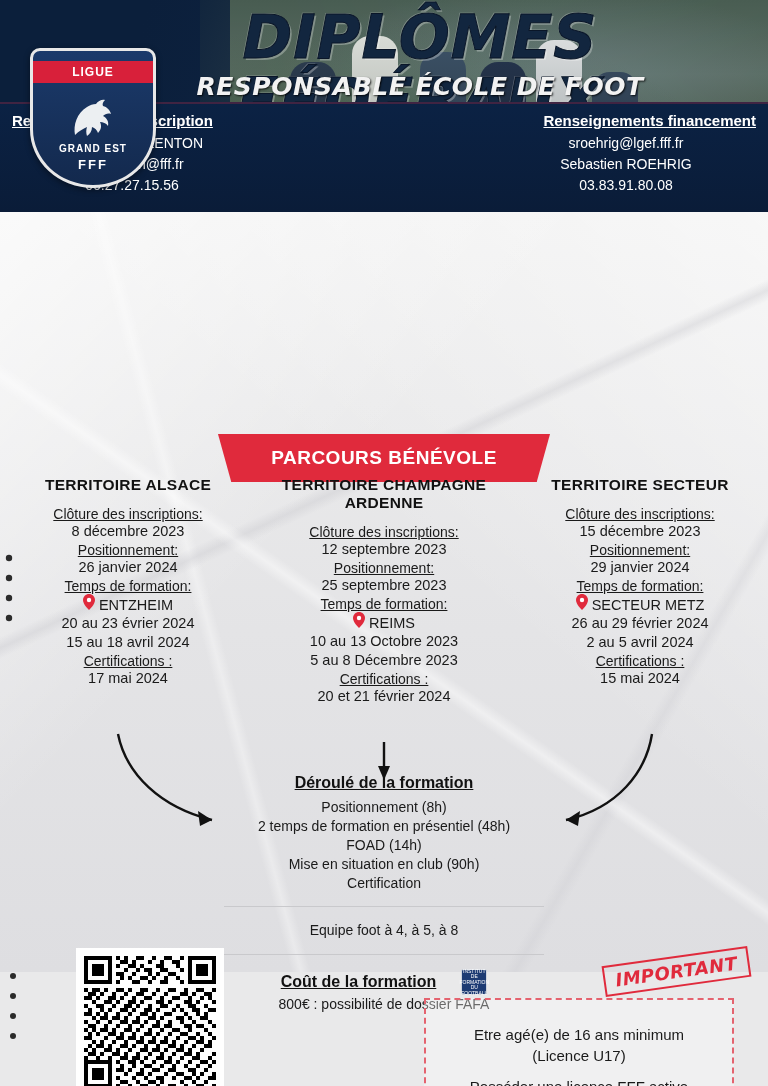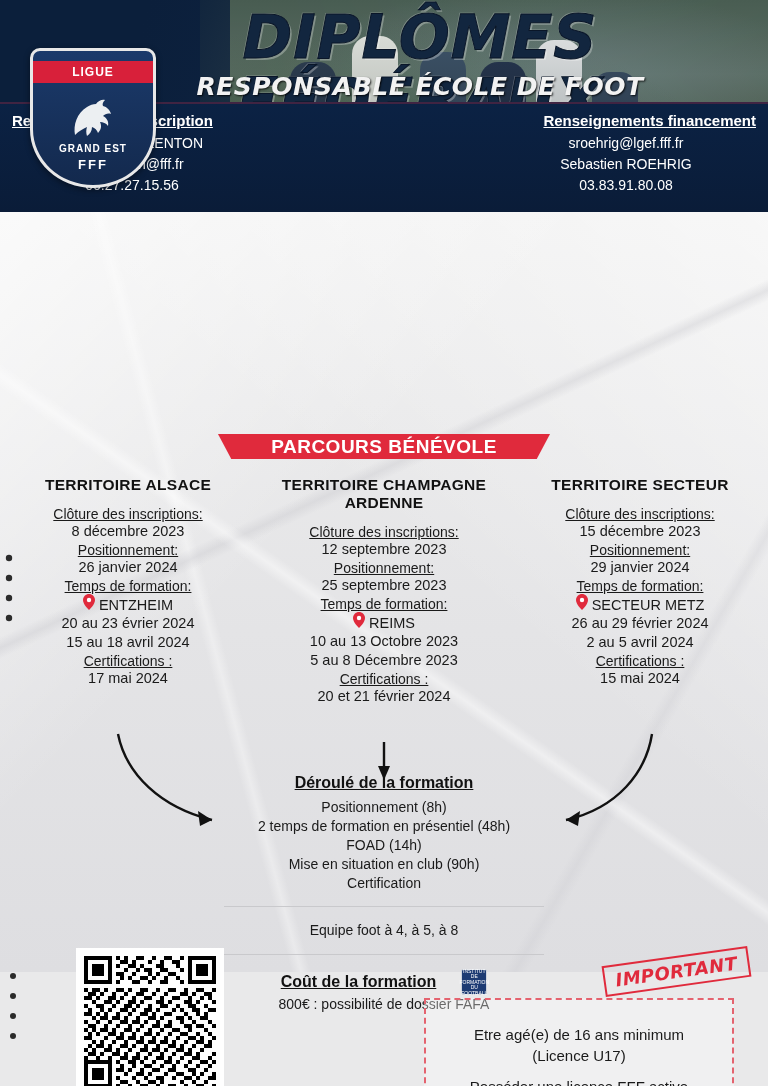--- a/index.html
+++ b/index.html
@@ -119,7 +119,7 @@
 
   
   .banner {
-    position:absolute; left:218px; top:222px; width:332px; height:25px;
+    position:absolute; left:218px; top:222px; width:332px; height:48px;
     background:#e02a3c;
     display:flex; align-items:center; justify-content:center;
     color:#fff; font-size:19px; font-weight:bold; letter-spacing:.5px;

